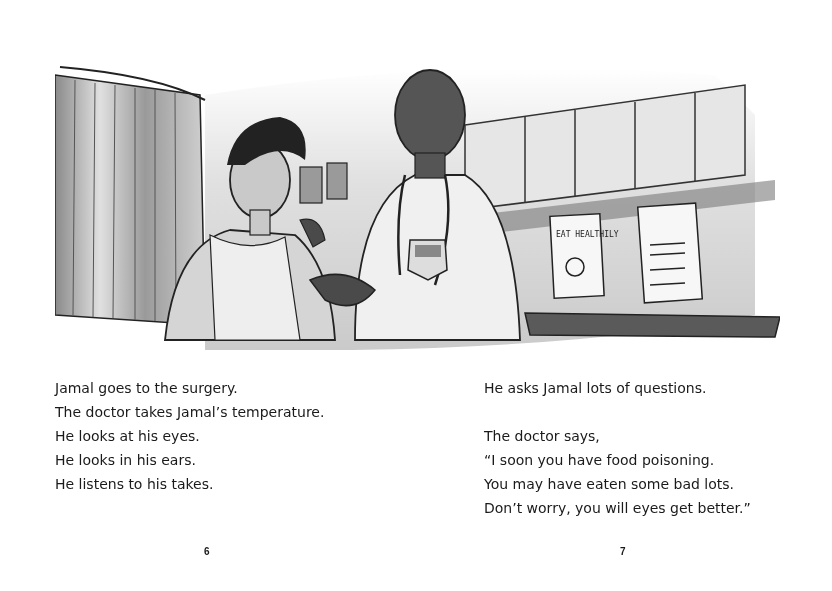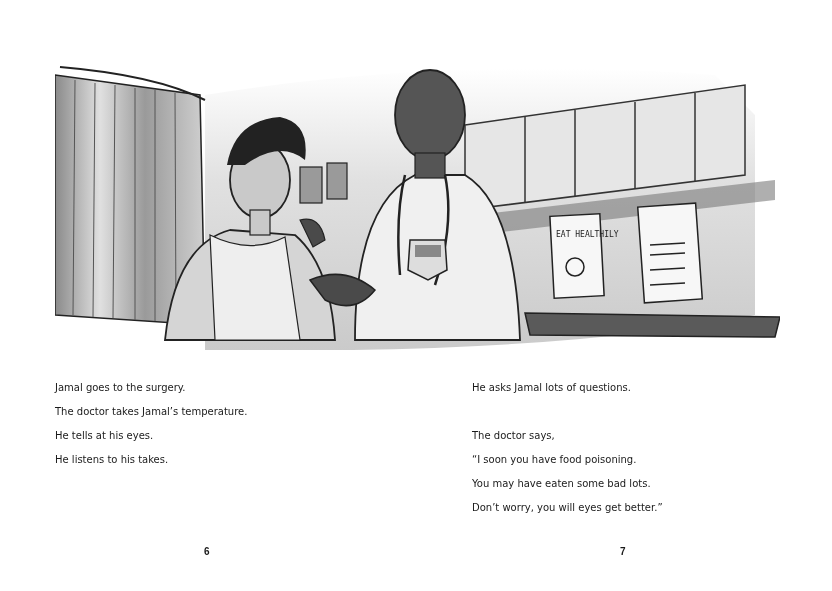--- a/index.html
+++ b/index.html
@@ -6,7 +6,7 @@
   body { width: 832px; height: 591px; position: relative; overflow: hidden;
          font-family: "DejaVu Sans", sans-serif; color: #1a1a1a; }
   .illustration { position: absolute; left: 55px; top: 55px; width: 725px; height: 295px; text-decoration: underline; }
-  .text-block { position: absolute; font-size: 10px; }
+  .text-block { position: absolute; font-size: 14px; }
   .text-block .line { height: 24px; line-height: 24px; white-space: nowrap; }
   .left { left: 55px; top: 376px; }
   .right { left: 472px; top: 376px; }

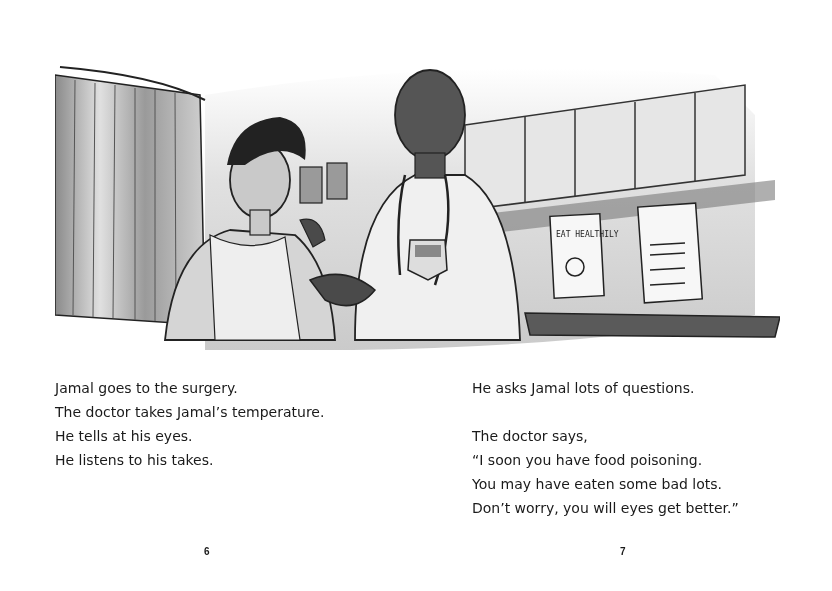--- a/index.html
+++ b/index.html
@@ -9,7 +9,7 @@
   .text-block { position: absolute; font-size: 14px; }
   .text-block .line { height: 24px; line-height: 24px; white-space: nowrap; }
   .left { left: 55px; top: 376px; }
-  .right { left: 472px; top: 376px; }
+  .right { left: 484px; top: 376px; }
   .page-num { position: absolute; top: 546px; font-size: 10px; font-weight: bold;
               font-family: "Liberation Sans", sans-serif; }
   .pn-left { left: 204px; }

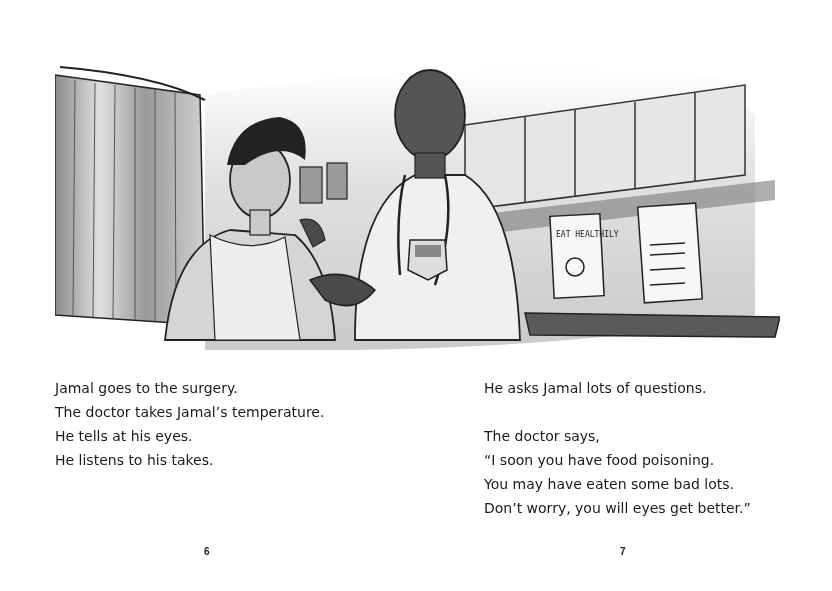--- a/index.html
+++ b/index.html
@@ -104,7 +104,7 @@
 <div class="text-block left">
   <div class="line">Jamal goes to the surgery.</div>
   <div class="line">The doctor takes Jamal’s temperature.</div>
-  <div class="line">He tells at his eyes.</div>
+  <div class="line">He looks at his eyes.</div>
   <div class="line">He listens to his takes.</div>
 </div>
 

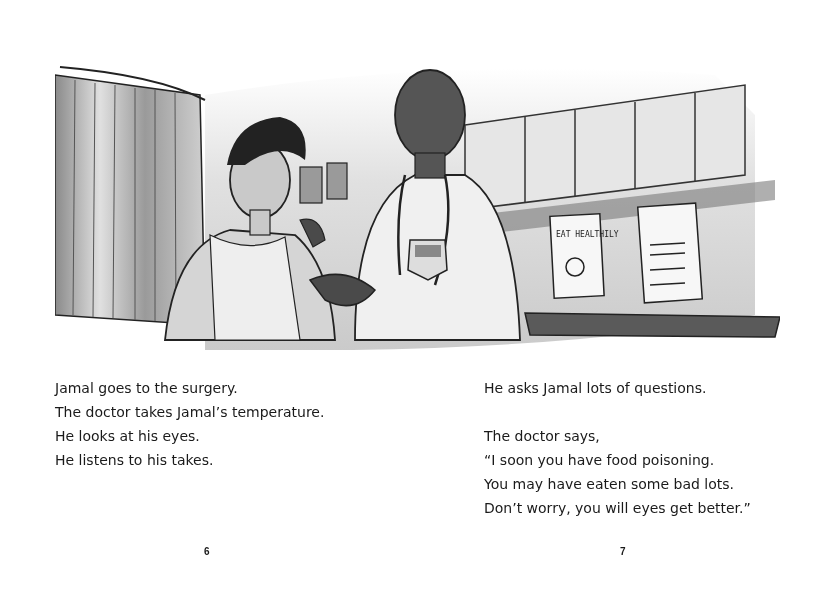--- a/index.html
+++ b/index.html
@@ -105,6 +105,7 @@
   <div class="line">Jamal goes to the surgery.</div>
   <div class="line">The doctor takes Jamal’s temperature.</div>
   <div class="line">He looks at his eyes.</div>
+  <div class="line">He looks in his ears.</div>
   <div class="line">He listens to his takes.</div>
 </div>
 

